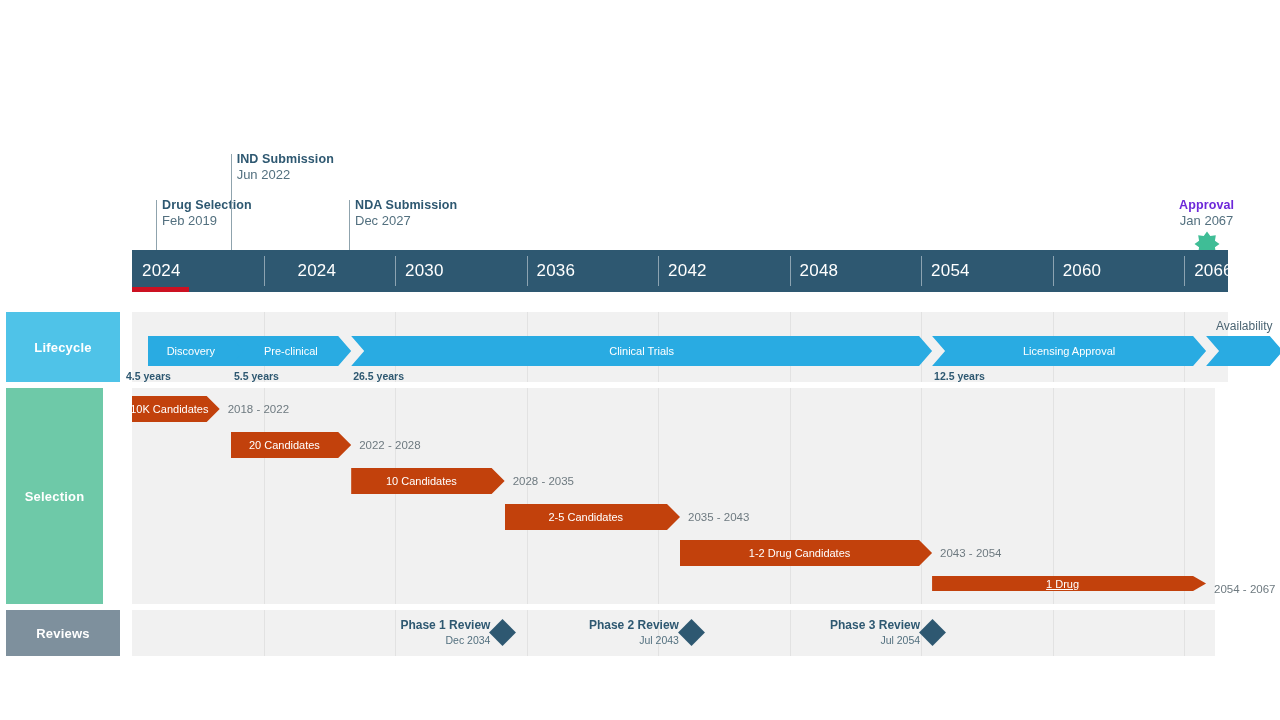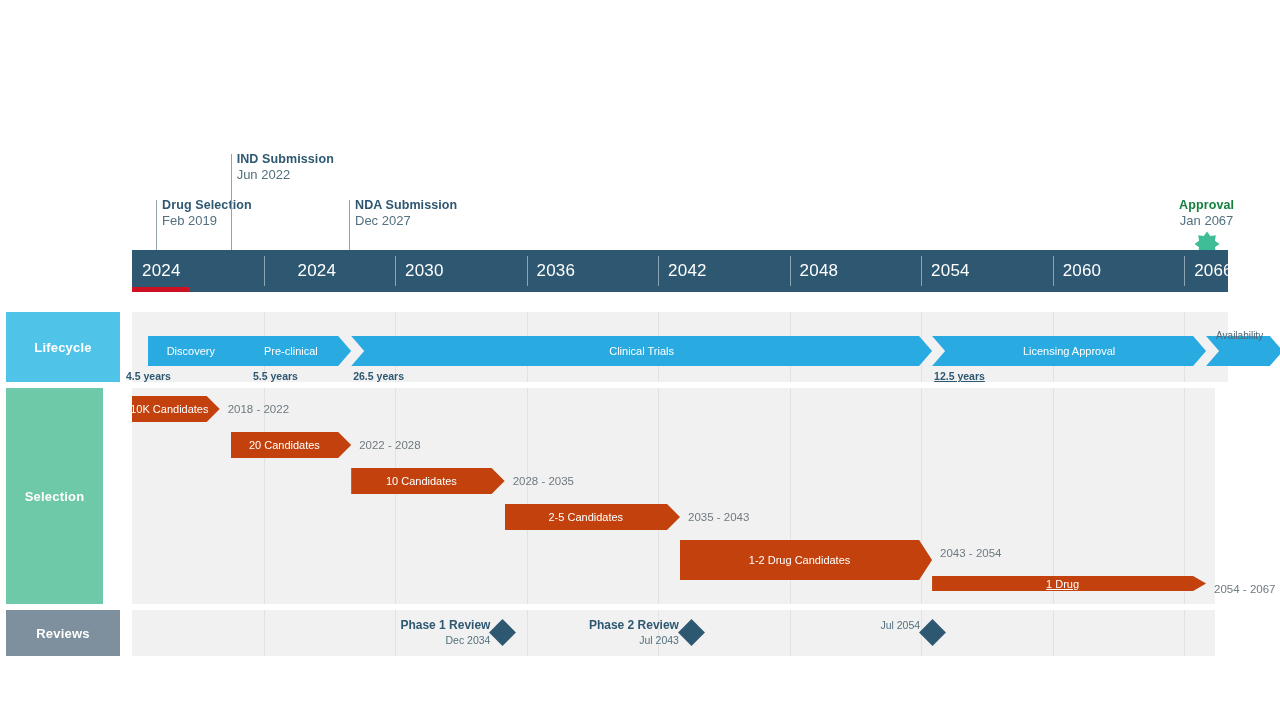--- a/index.html
+++ b/index.html
@@ -204,7 +204,7 @@
       <div class="ms-line" style="top: 200px; height: 50px;"></div>
     </div>
     <div class="milestone centered" style="left: 1206.08px; top: 0px; width: 1px; height: 250px;">
-      <div class="ms-title" style="top: 198px; color: #15803d;">Approval</div>
+      <div class="ms-title" style="top: 198px; color: #6d28d9;">Approval</div>
       <div class="ms-date" style="top: 213px;">Jan 2067</div>
       <div class="starburst" style="top: 231px;"><svg viewBox="0 0 100 100" width="26" height="26">
           <polygon fill="#3fbd96" points="50.0,2.0 62.6,19.5 83.9,16.1 80.5,37.4 98.0,50.0 80.5,62.6 83.9,83.9 62.6,80.5 50.0,98.0 37.4,80.5 16.1,83.9 19.5,62.6 2.0,50.0 19.5,37.4 16.1,16.1 37.4,19.5"></polygon>

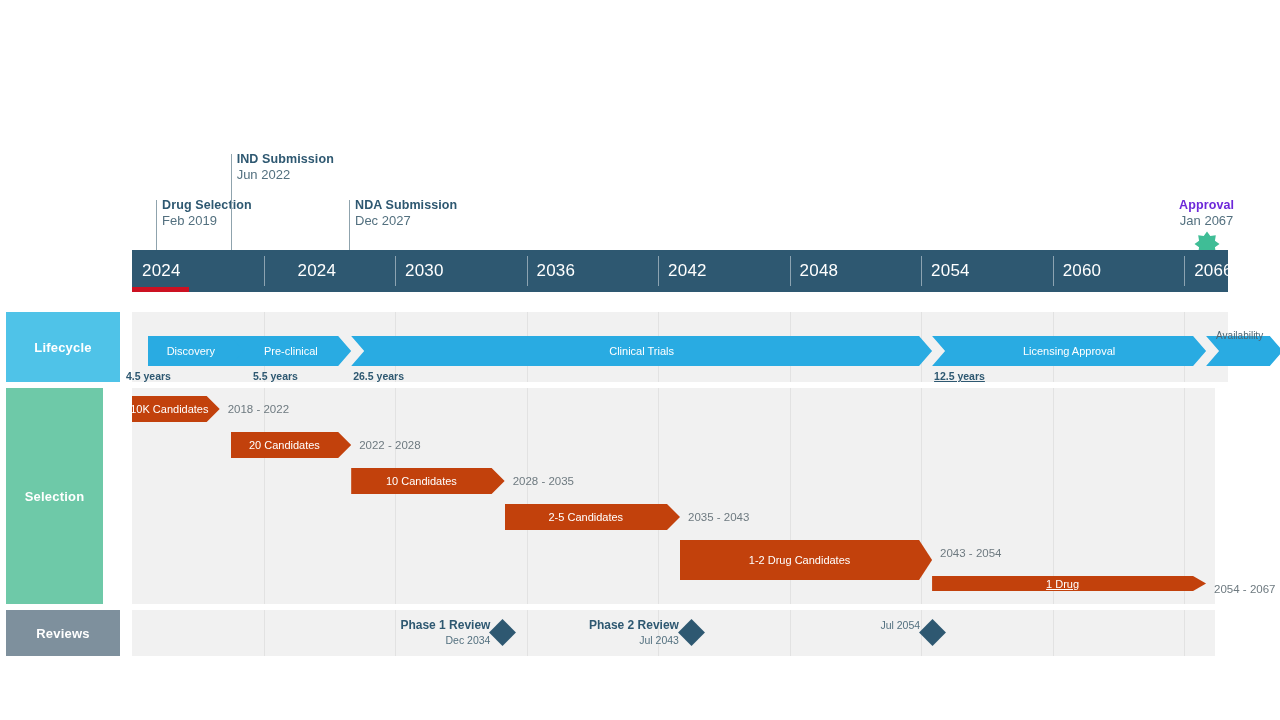--- a/index.html
+++ b/index.html
@@ -153,10 +153,9 @@
   }
   .avail-label {
     position: absolute;
-    font-size: 10px;
+    font-size: 12px;
     color: #4c6573;
     white-space: nowrap;
-    margin-top: 11px;
   }
 
   

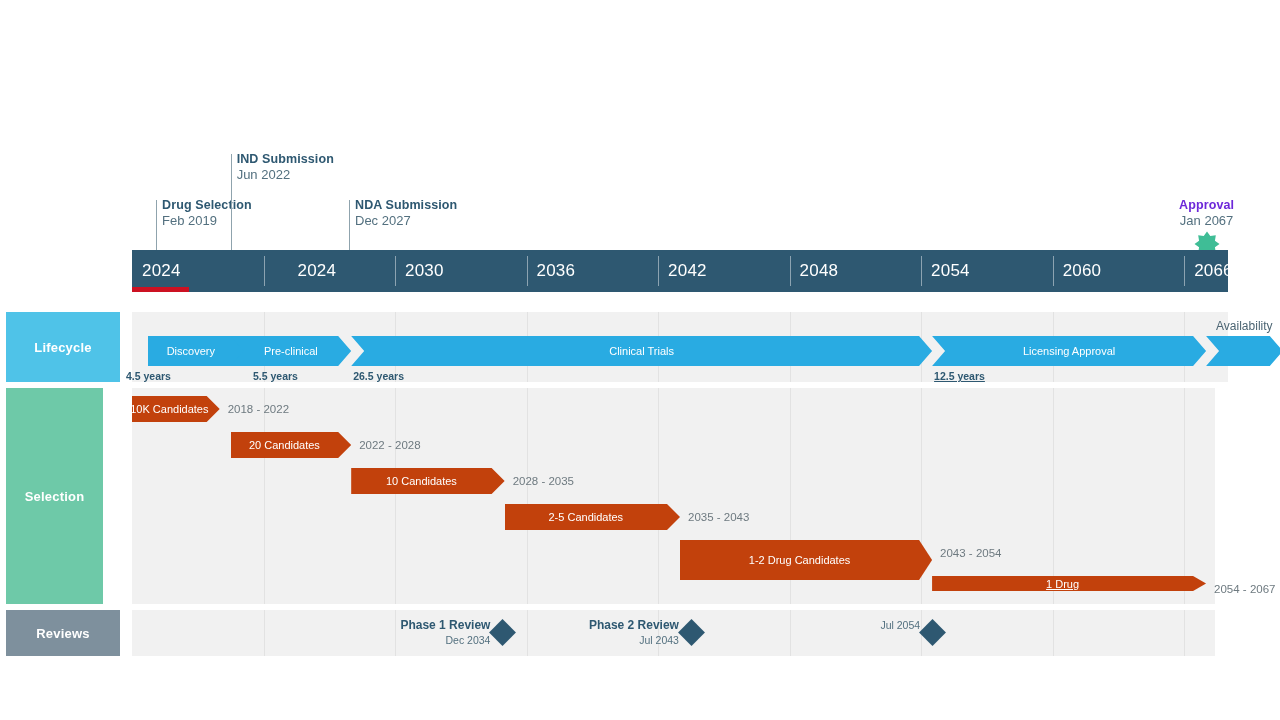--- a/index.html
+++ b/index.html
@@ -243,7 +243,7 @@
     <div class="chev blue pointed" style="left: 148px; top: 336px; width: 98.64px; height: 30px;">Discovery</div>
     <div class="sub-note" style="left: 126px; top: 370px;">4.5 years</div>
     <div class="chev blue notched" style="left: 230.64px; top: 336px; width: 120.56px; height: 30px;">Pre-clinical</div>
-    <div class="sub-note" style="left: 237px; top: 370px; padding-left: 16px;">5.5 years</div>
+    <div class="sub-note" style="left: 218px; top: 370px; padding-left: 16px;">5.5 years</div>
     <div class="chev blue notched" style="left: 351.2px; top: 336px; width: 580.88px; height: 30px;">Clinical Trials</div>
     <div class="sub-note" style="left: 353.2px; top: 370px;">26.5 years</div>
     <div class="chev blue notched" style="left: 932.08px; top: 336px; width: 274px; height: 30px;">Licensing Approval</div>

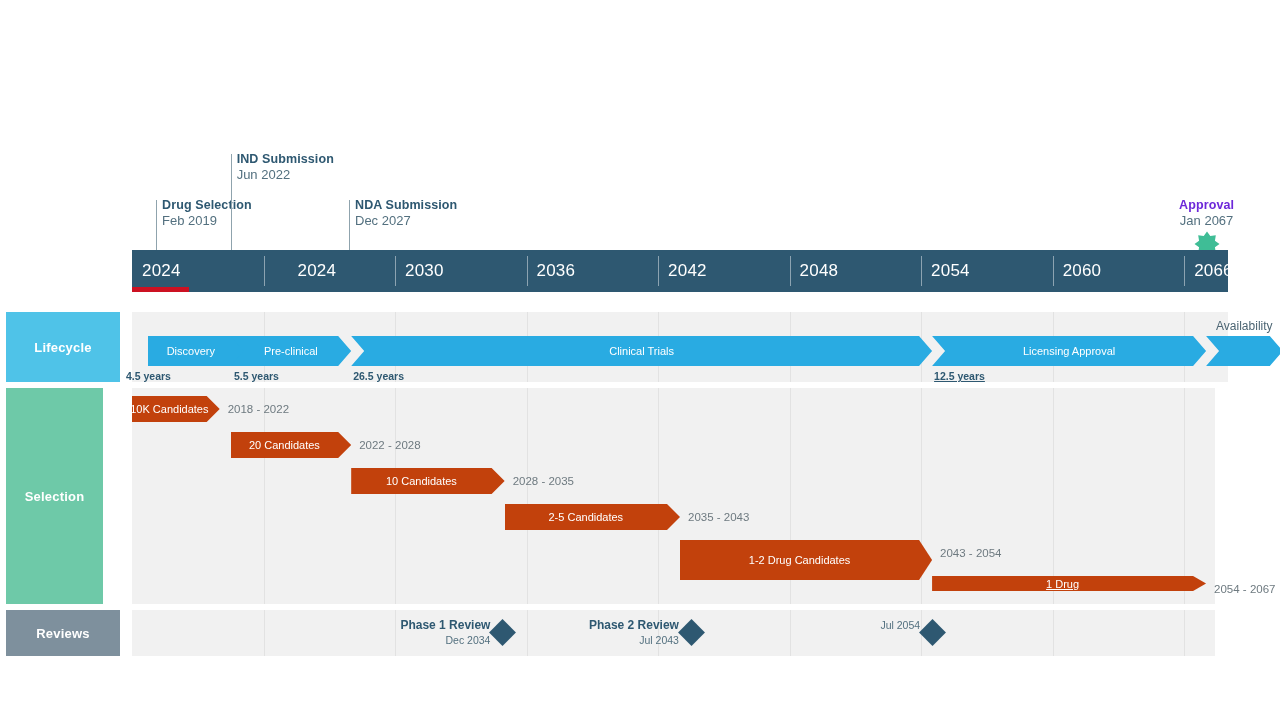--- a/index.html
+++ b/index.html
@@ -247,7 +247,7 @@
     <div class="chev blue notched" style="left: 351.2px; top: 336px; width: 580.88px; height: 30px;">Clinical Trials</div>
     <div class="sub-note" style="left: 353.2px; top: 370px;">26.5 years</div>
     <div class="chev blue notched" style="left: 932.08px; top: 336px; width: 274px; height: 30px;">Licensing Approval</div>
-    <div class="sub-note" style="left: 934.08px; top: 370px; text-decoration: underline;">12.5 years</div>
+    <div class="sub-note" style="left: 934.08px; top: 370px;">12.5 years</div>
     <div class="chev blue notched" style="left: 1206.08px; top: 336px; width: 76.72px; height: 30px;"></div>
     <div class="avail-label" style="left: 1216.08px; top: 319px;">Availability</div>
     <div class="lane-label" style="left: 6px; top: 388px; width: 97px; height: 216px; background: rgb(110, 201, 168);">Selection</div>

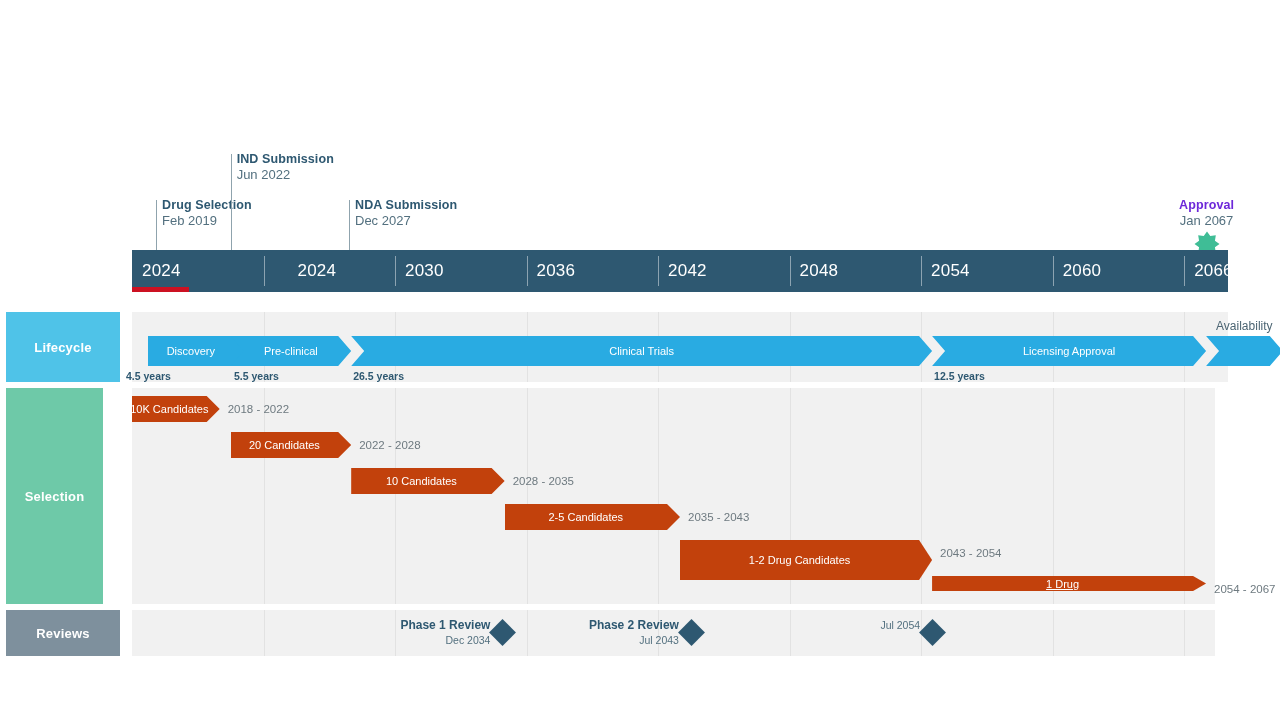--- a/index.html
+++ b/index.html
@@ -269,7 +269,7 @@
     <div class="range-note" style="left: 512.64px; top: 468px; height: 26px;">2028 - 2035</div>
     <div class="chev green pointed" style="left: 504.64px; top: 504px; width: 175.36px; height: 26px;">2-5 Candidates</div>
     <div class="range-note" style="left: 688px; top: 504px; height: 26px;">2035 - 2043</div>
-    <div class="chev green pointed" style="left: 680px; top: 540px; width: 252.08px; height: 40px;">1-2 Drug Candidates</div>
+    <div class="chev green pointed" style="left: 680px; top: 540px; width: 252.08px; height: 26px;">1-2 Drug Candidates</div>
     <div class="range-note" style="left: 940.08px; top: 540px; height: 26px;">2043 - 2054</div>
     <div class="chev green pointed" style="left: 932.08px; top: 576px; width: 274px; height: 15px; text-decoration: underline;">1 Drug</div>
     <div class="range-note" style="left: 1214.08px; top: 576px; height: 26px;">2054 - 2067</div>

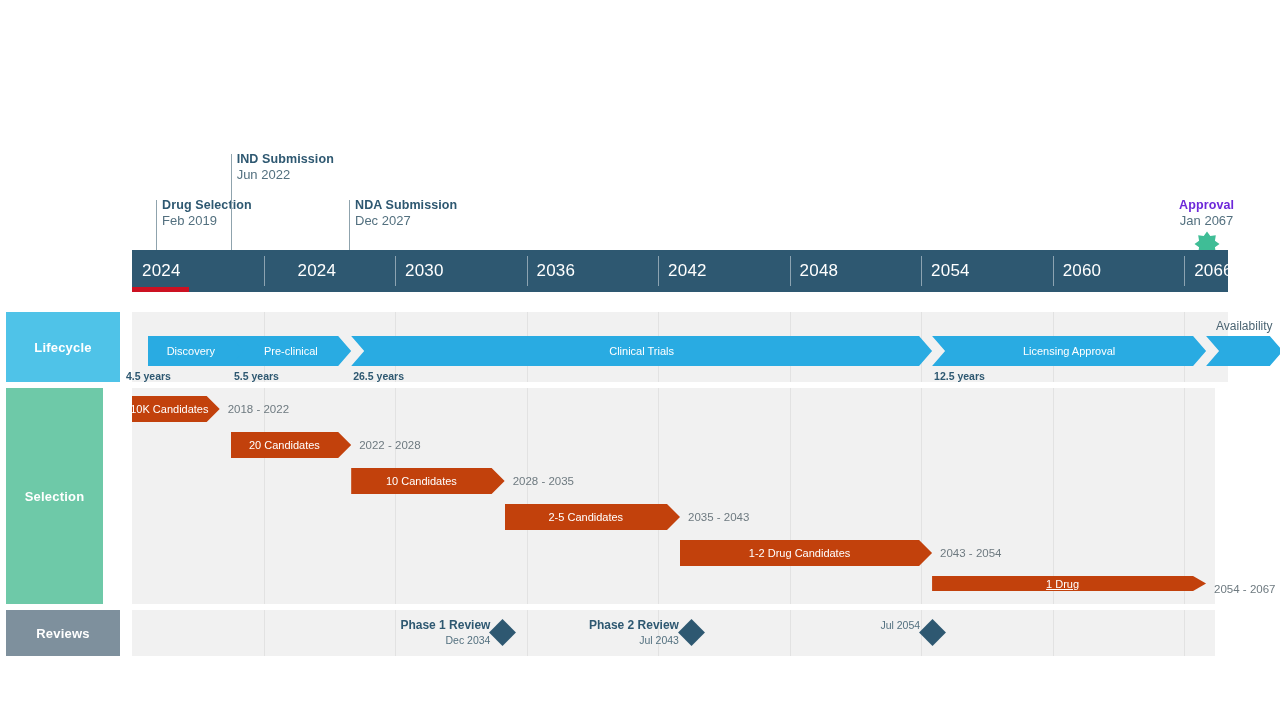--- a/index.html
+++ b/index.html
@@ -296,6 +296,7 @@
     </div>
     <div class="diamond" style="left: 923.08px; top: 623px;"></div>
     <div class="review" style="left: 660.08px; width: 260px; top: 618px;">
+      <div class="rv-title">Phase 3 Review</div>
       <div class="rv-date">Jul 2054</div>
     </div>
   </div>

